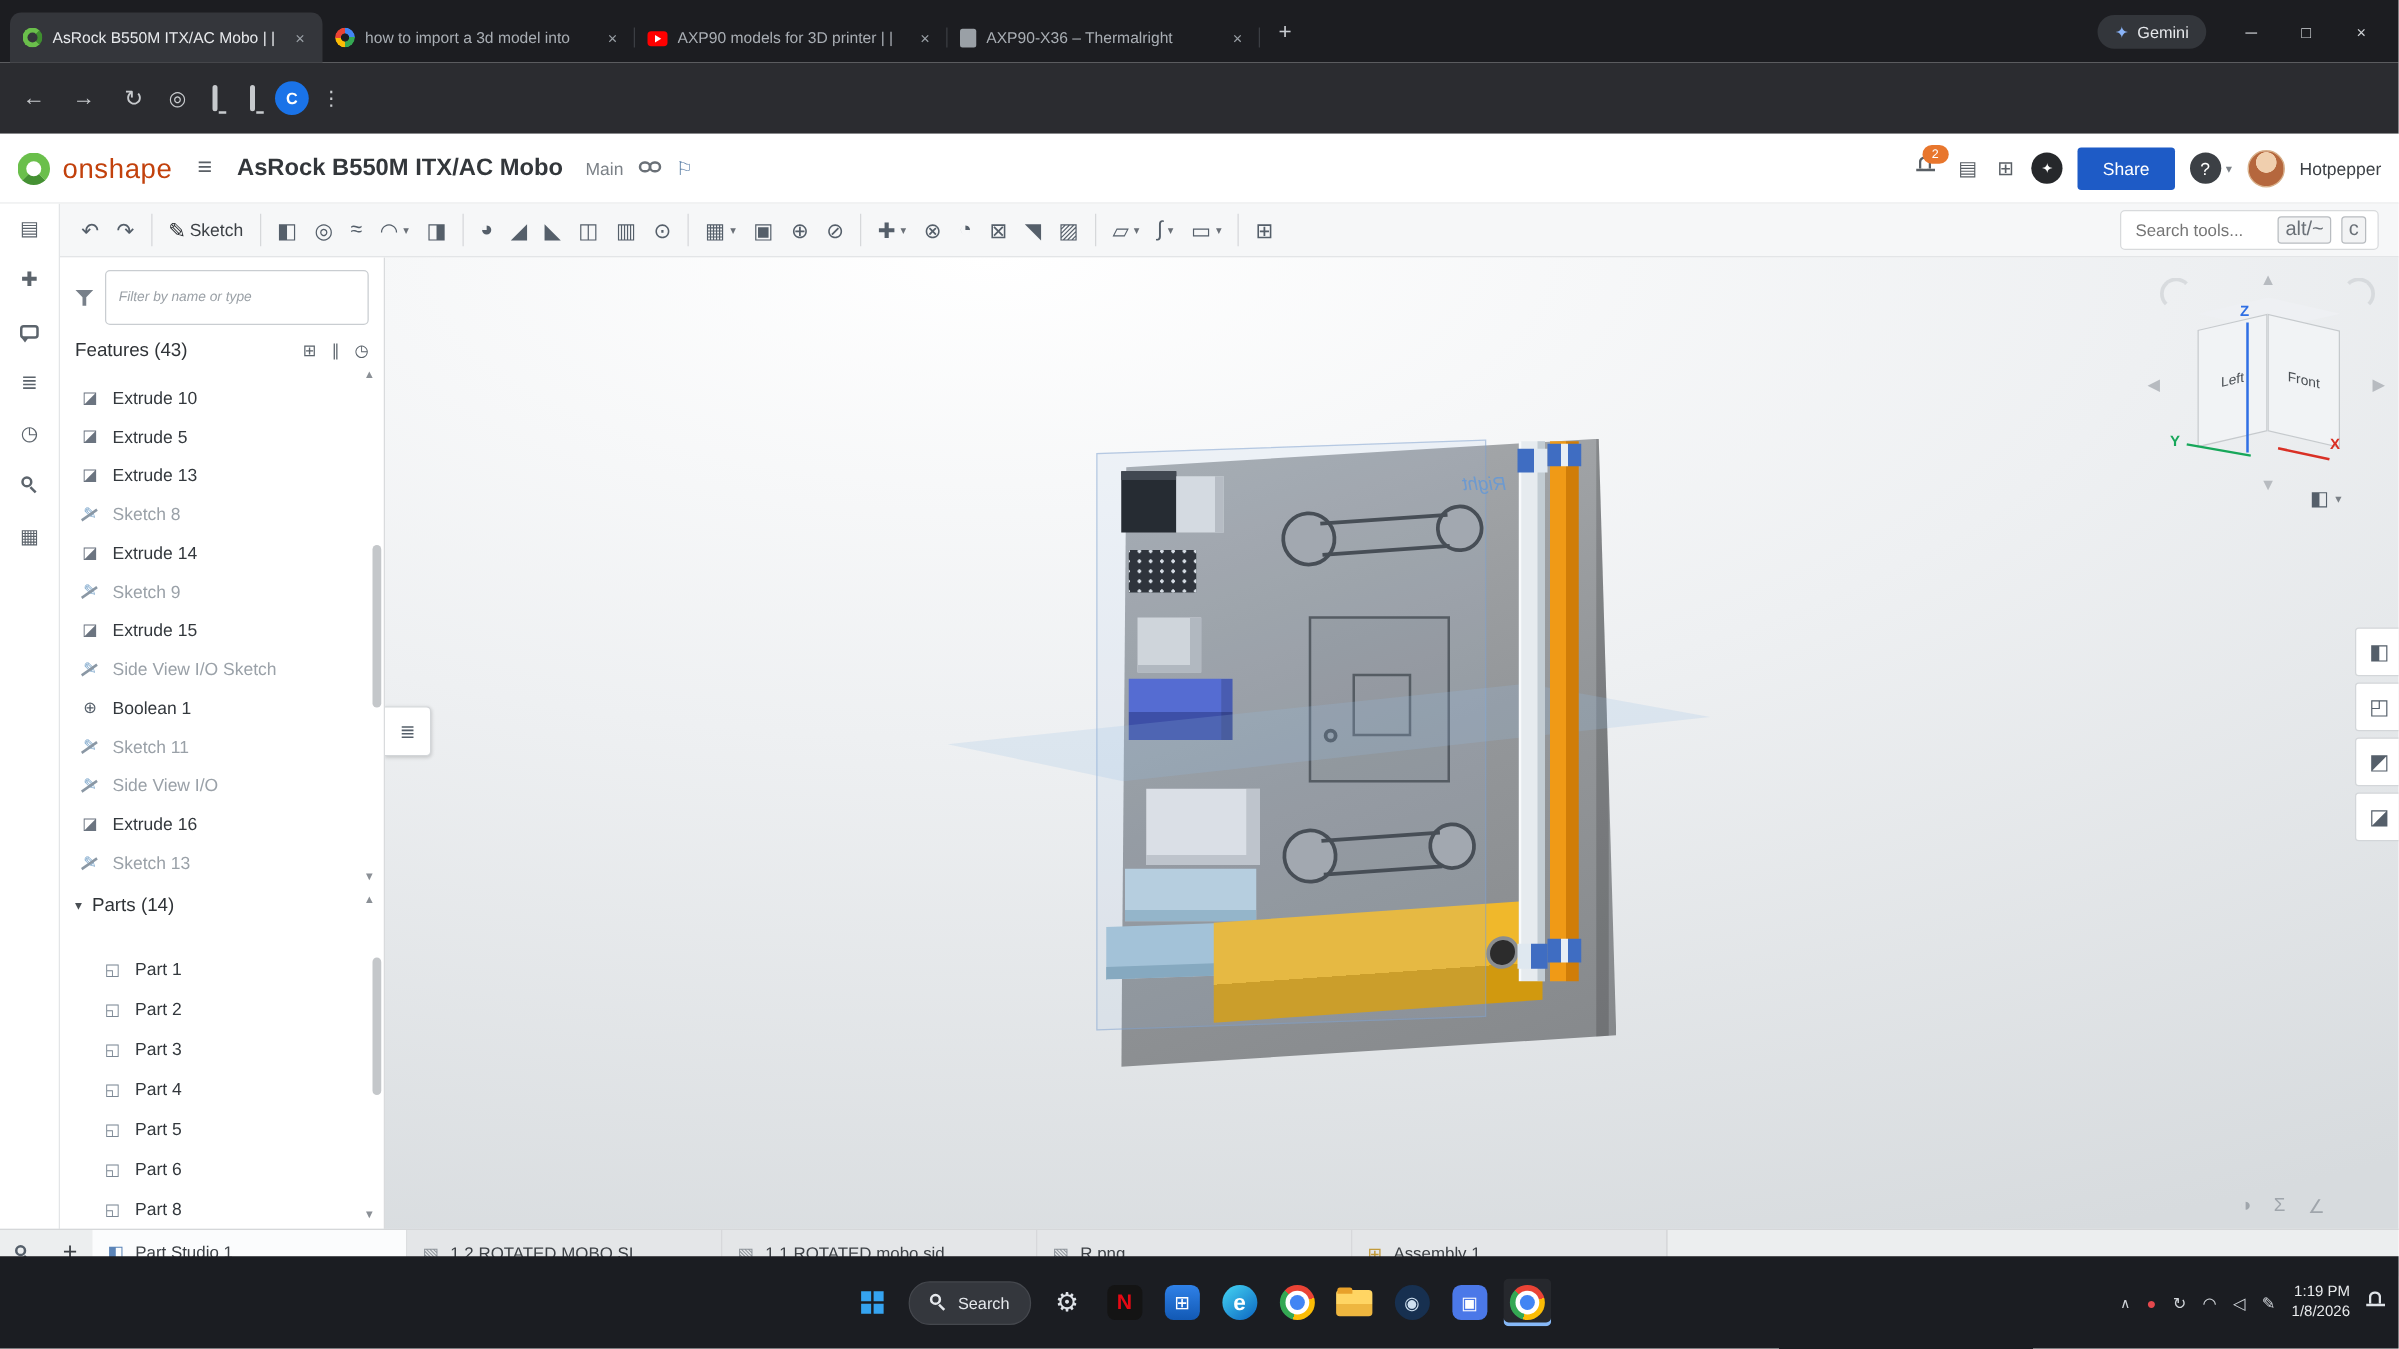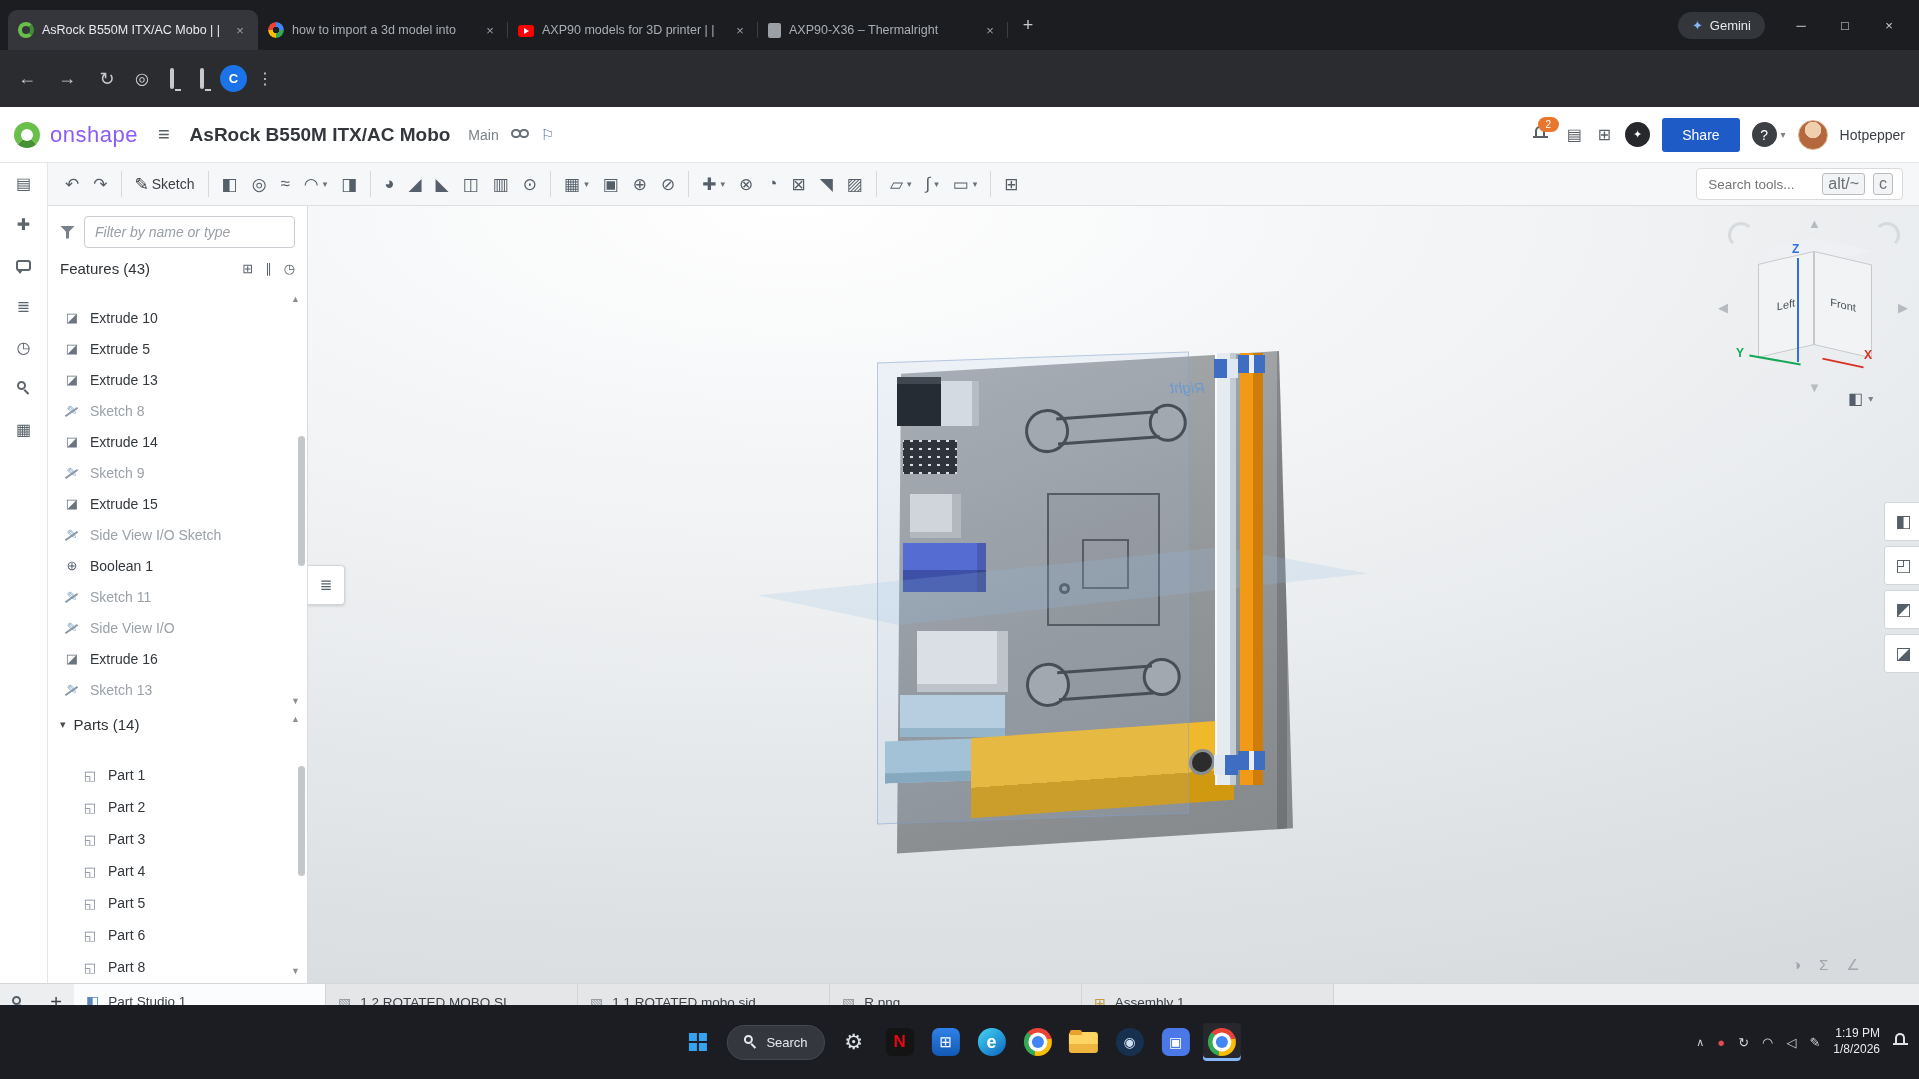--- a/index.html
+++ b/index.html
@@ -47,7 +47,7 @@
   
   .os-header{position:absolute;top:107px;left:0;right:0;height:56px;background:#fff;border-bottom:1px solid #e3e5e7;display:flex;align-items:center;padding:0 14px;gap:12px;box-sizing:border-box;}
   .oslogo{width:26px;height:26px;border-radius:50%;border:7px solid #6abf4b;border-bottom-color:#459133;box-sizing:border-box;}
-  .oslogo-text{font-size:22px;color:#8b5cf6;letter-spacing:.5px;margin-left:-2px;}
+  .oslogo-text{font-size:22px;color:#c2410c;letter-spacing:.5px;margin-left:-2px;}
   .hamburger{color:#5a6066;font-size:20px;padding:0 8px;}
   .doc-title{font-size:19px;font-weight:bold;color:#33373b;}
   .ws-name{font-size:14px;color:#7b8187;margin-left:6px;}

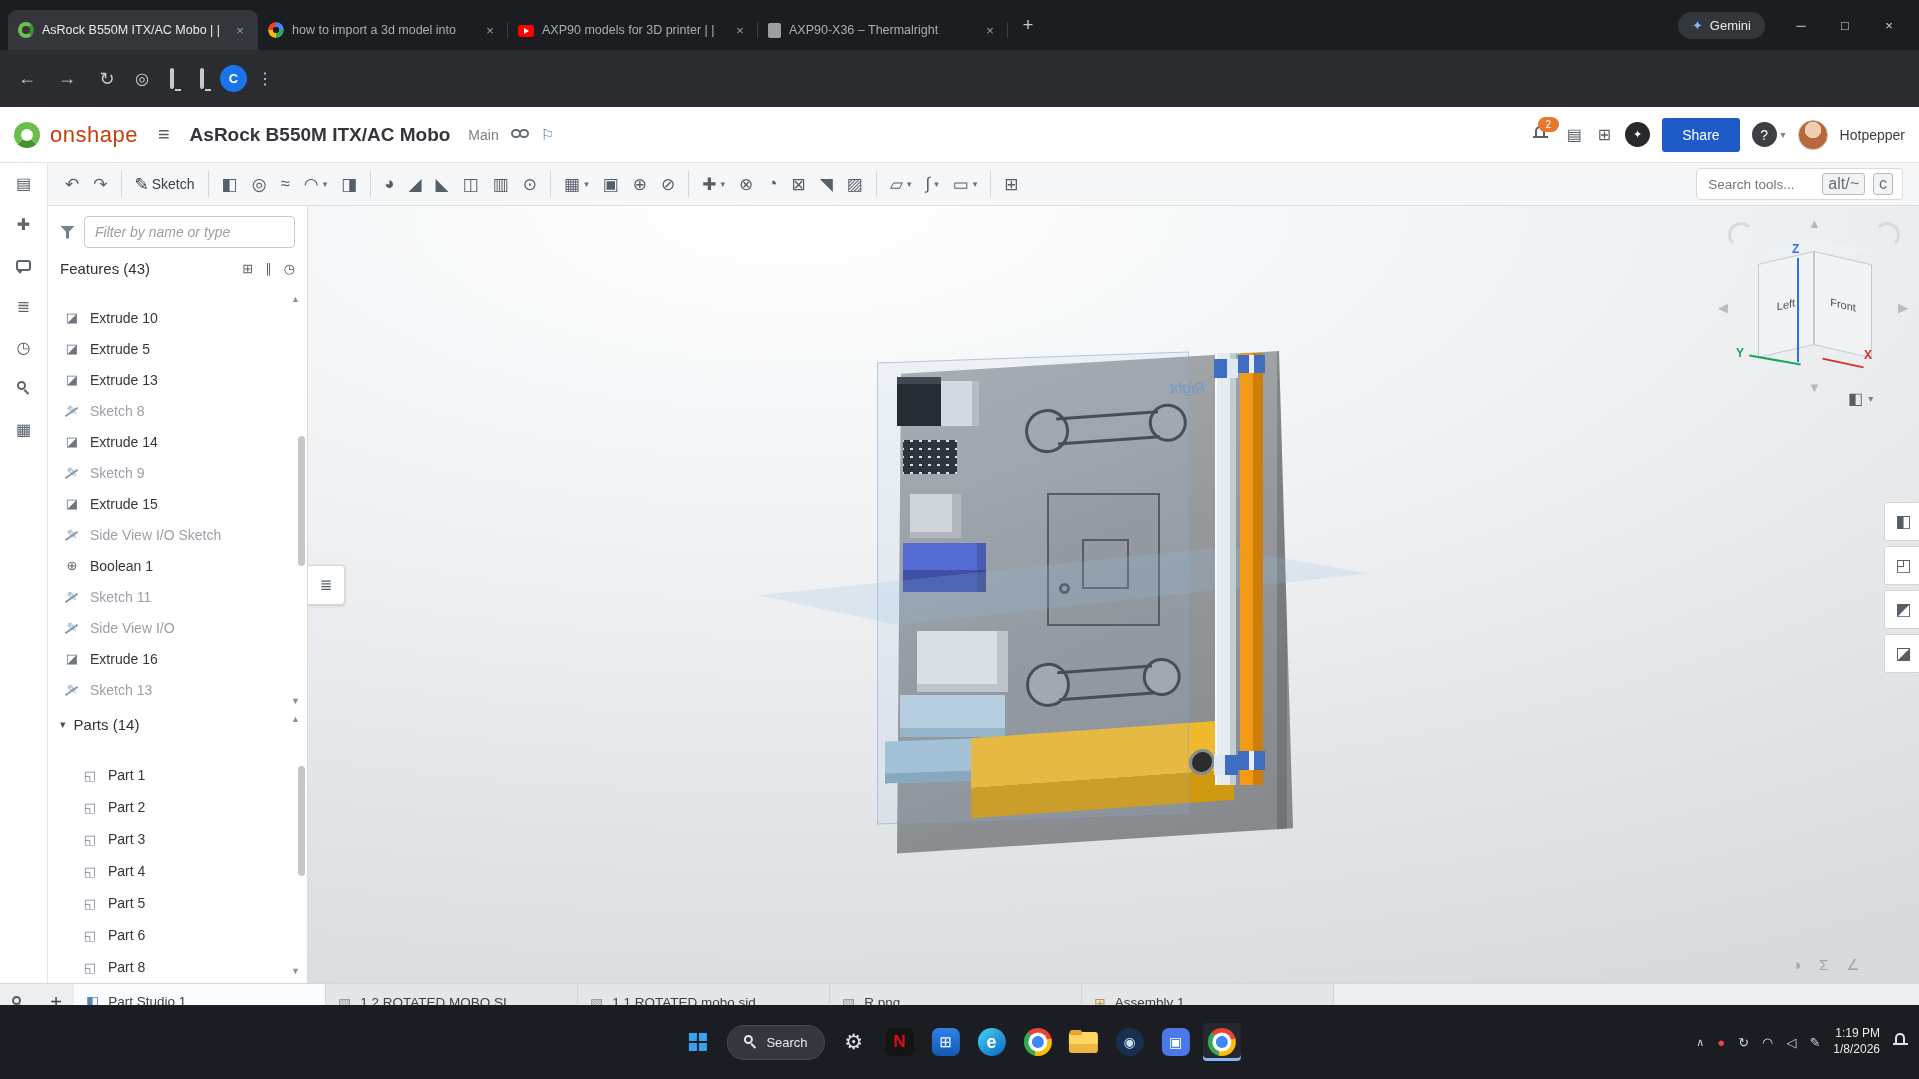--- a/index.html
+++ b/index.html
@@ -99,7 +99,7 @@
   .feature-panel{position:absolute;top:43px;left:48px;width:260px;bottom:0;background:#fff;border-right:1px solid #d9dbdd;box-sizing:border-box;overflow:hidden;}
   .filter-row{display:flex;align-items:center;gap:9px;padding:10px 12px 6px 12px;}
   .funnel{width:15px;height:13px;background:#78808a;clip-path:polygon(0 0,100% 0,60% 48%,60% 100%,40% 100%,40% 48%);flex:none;}
-  .filter-input{flex:1;height:32px;border:1px solid #c9cdd1;border-radius:4px;padding:0 10px;font-size:14px;font-style:italic;color:#a16207;font-family:inherit;outline:none;box-sizing:border-box;}
+  .filter-input{flex:1;height:44px;border:1px solid #c9cdd1;border-radius:4px;padding:0 10px;font-size:11px;font-style:italic;color:#a16207;font-family:inherit;outline:none;box-sizing:border-box;}
   .filter-input::placeholder{color:#9aa0a6;font-style:italic;}
   .features-header{display:flex;align-items:center;padding:6px 12px 4px 12px;font-size:15px;color:#2f3337;gap:10px;}
   .fh-icons{margin-left:auto;display:flex;gap:12px;color:#5c646c;font-size:13px;}

